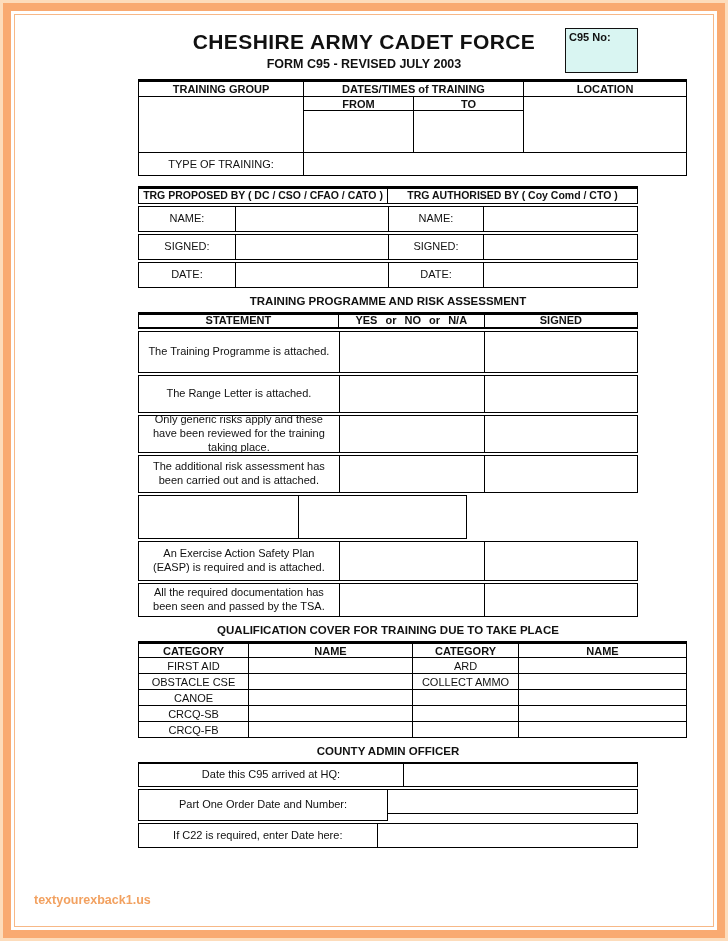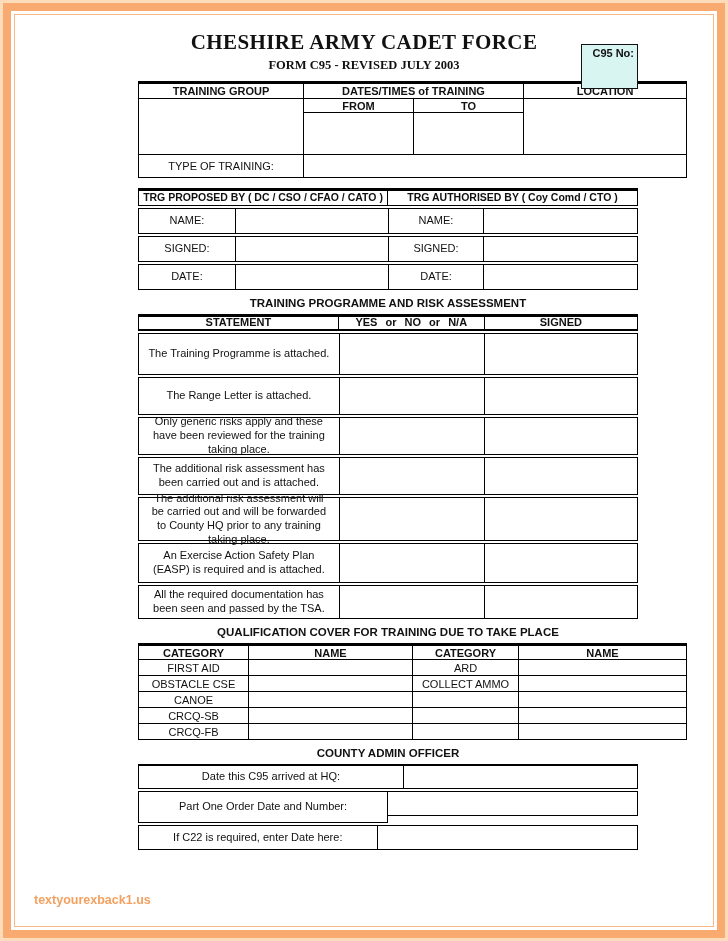--- a/index.html
+++ b/index.html
@@ -17,7 +17,7 @@
 
   .content { position: absolute; inset: 16px; }
 
-  .header { text-align: center; margin-top: 14px; font-family: Liberation Serif, serif; }
+  .header { text-align: center; margin-top: 14px; }
   .title { font-size: 21px; font-weight: bold; letter-spacing: .4px; }
   .subtitle { font-size: 12.5px; font-weight: bold; margin-top: 3px; }
 

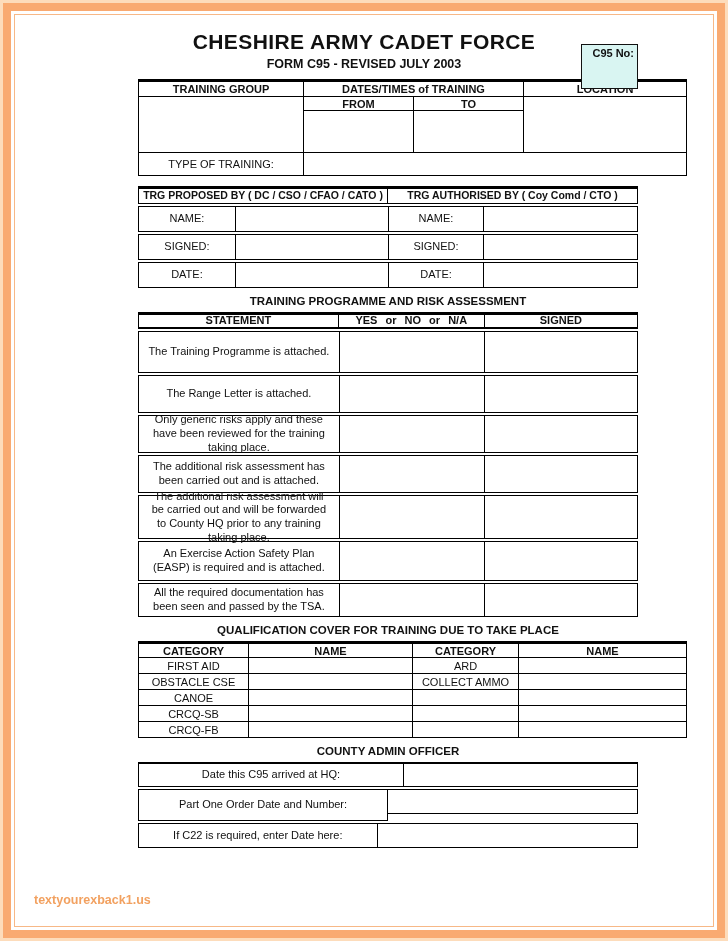--- a/index.html
+++ b/index.html
@@ -22,9 +22,9 @@
   .subtitle { font-size: 12.5px; font-weight: bold; margin-top: 3px; }
 
   .c95-box {
-    position: absolute; top: 28px; right: 74px; width: 57px; height: 45px;
+    position: absolute; top: 12px; right: 74px; width: 73px; height: 45px;
     background: #d9f5f2; border: 1px solid #111;
-    font-size: 11px; font-weight: bold; padding: 2px 3px; text-align: right;
+    font-size: 11px; font-weight: bold; padding: 2px 3px; text-align: left;
   }
 
   .tables { margin: 8px 0 0 74px; width: 548px; padding-left: 48px; }

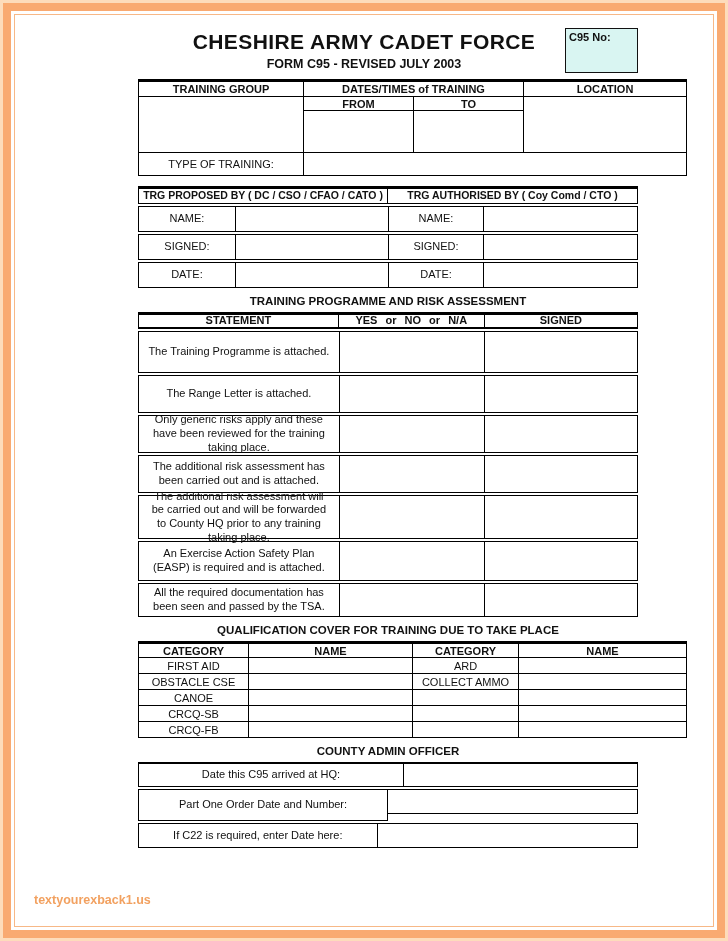--- a/index.html
+++ b/index.html
@@ -169,7 +169,6 @@
         <div class="cell" style="width:169px;height:38px"></div>
       </div>
       <div class="strip">
-        <div class="cell stmt" style="width:220px;height:44px">The additional risk assessment will be carried out and will be forwarded to County HQ prior to any training taking place.</div>
         <div class="cell" style="width:161px;height:44px"></div>
         <div class="cell" style="width:169px;height:44px"></div>
       </div>

